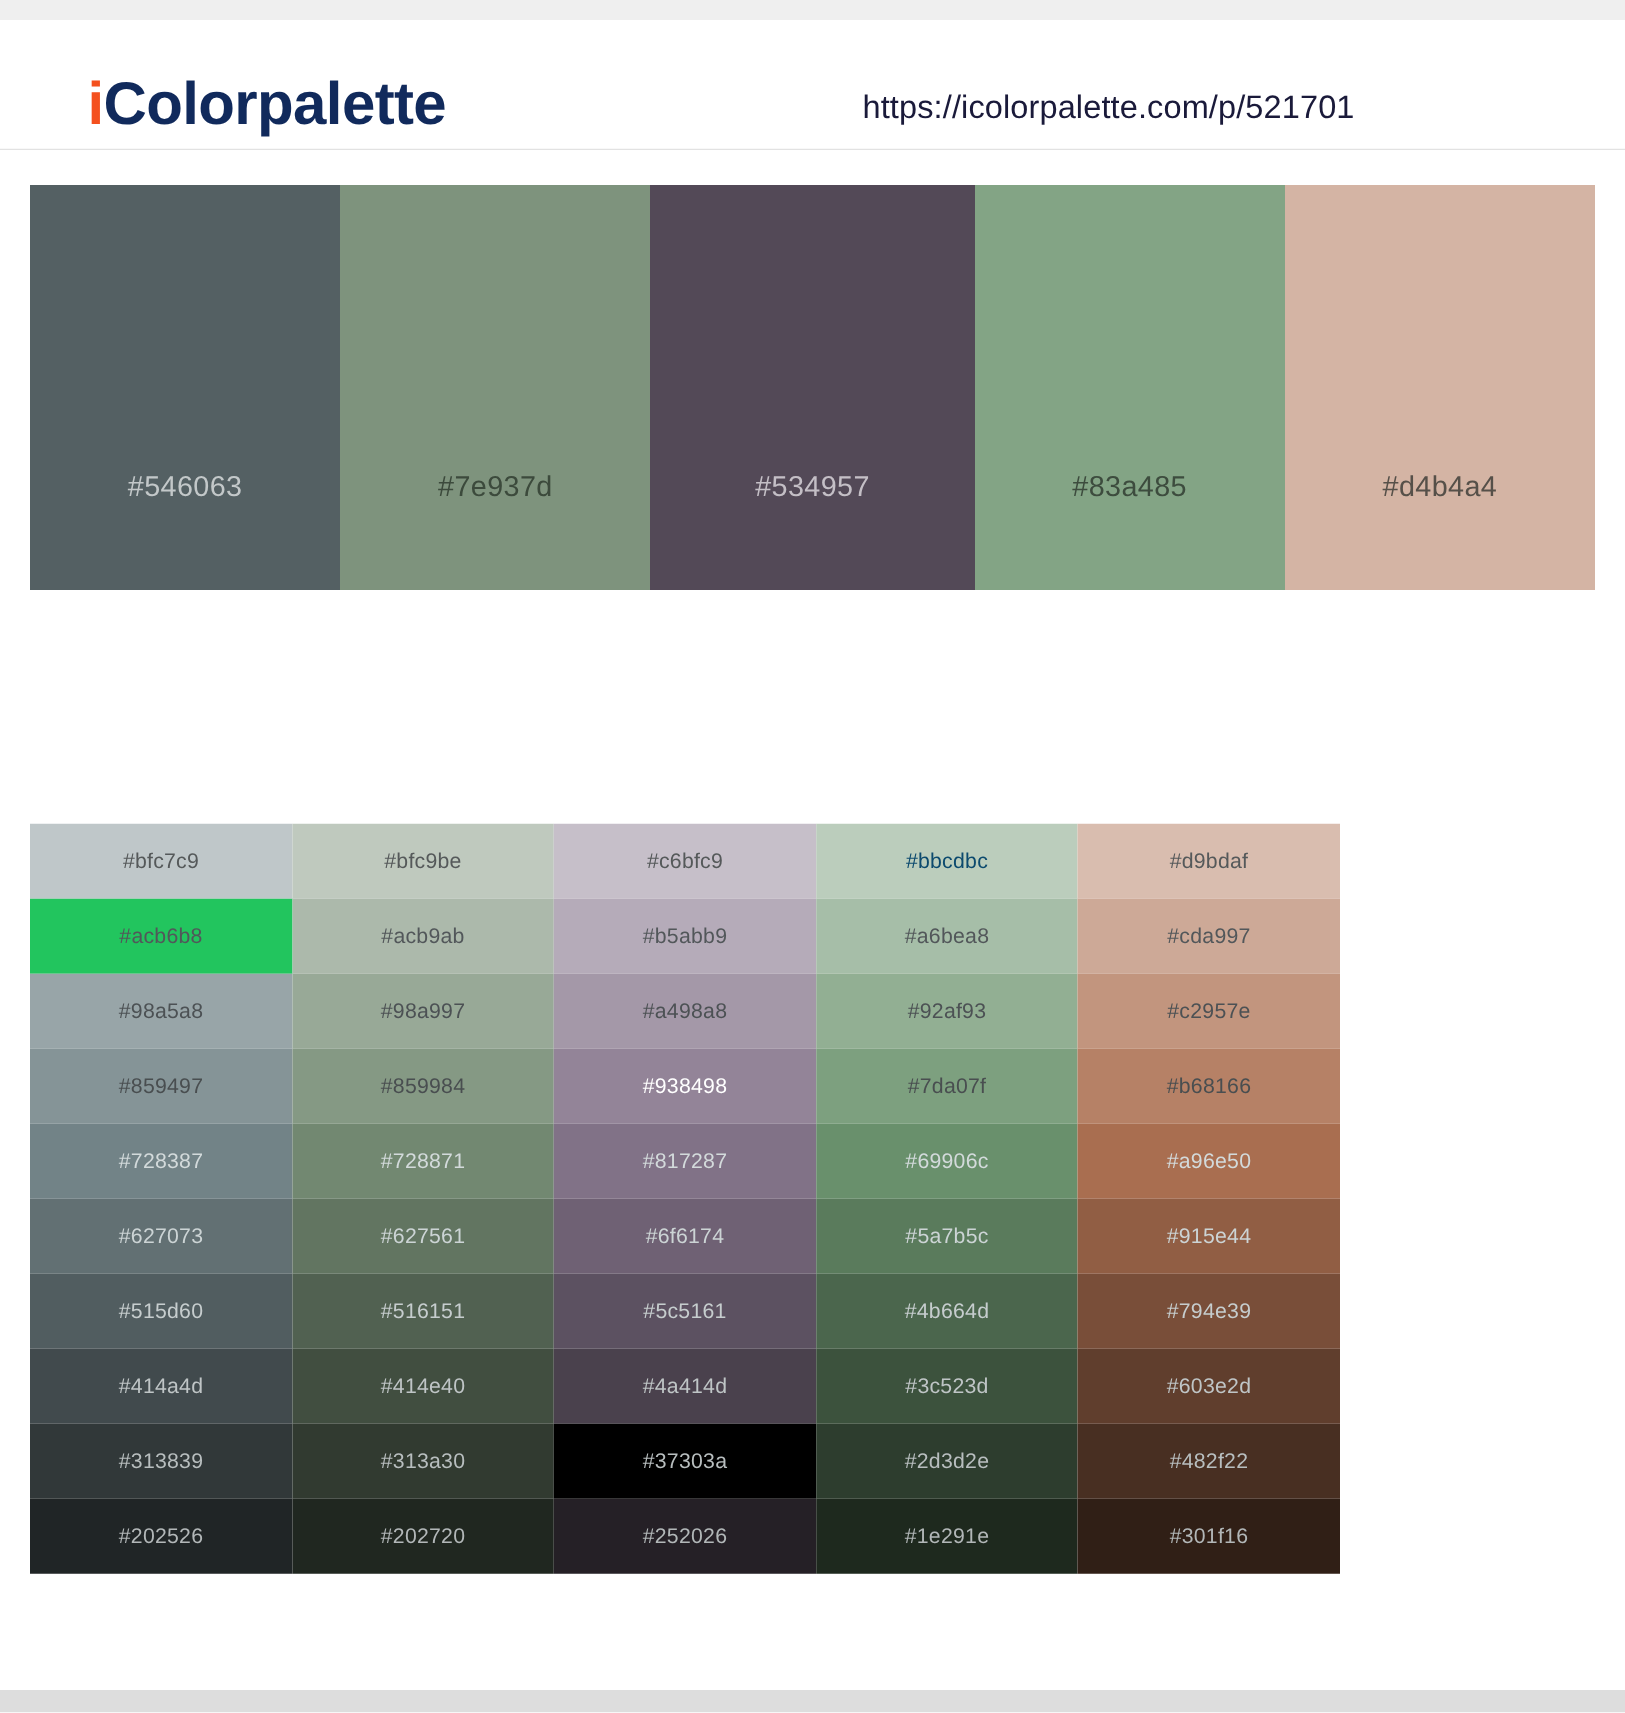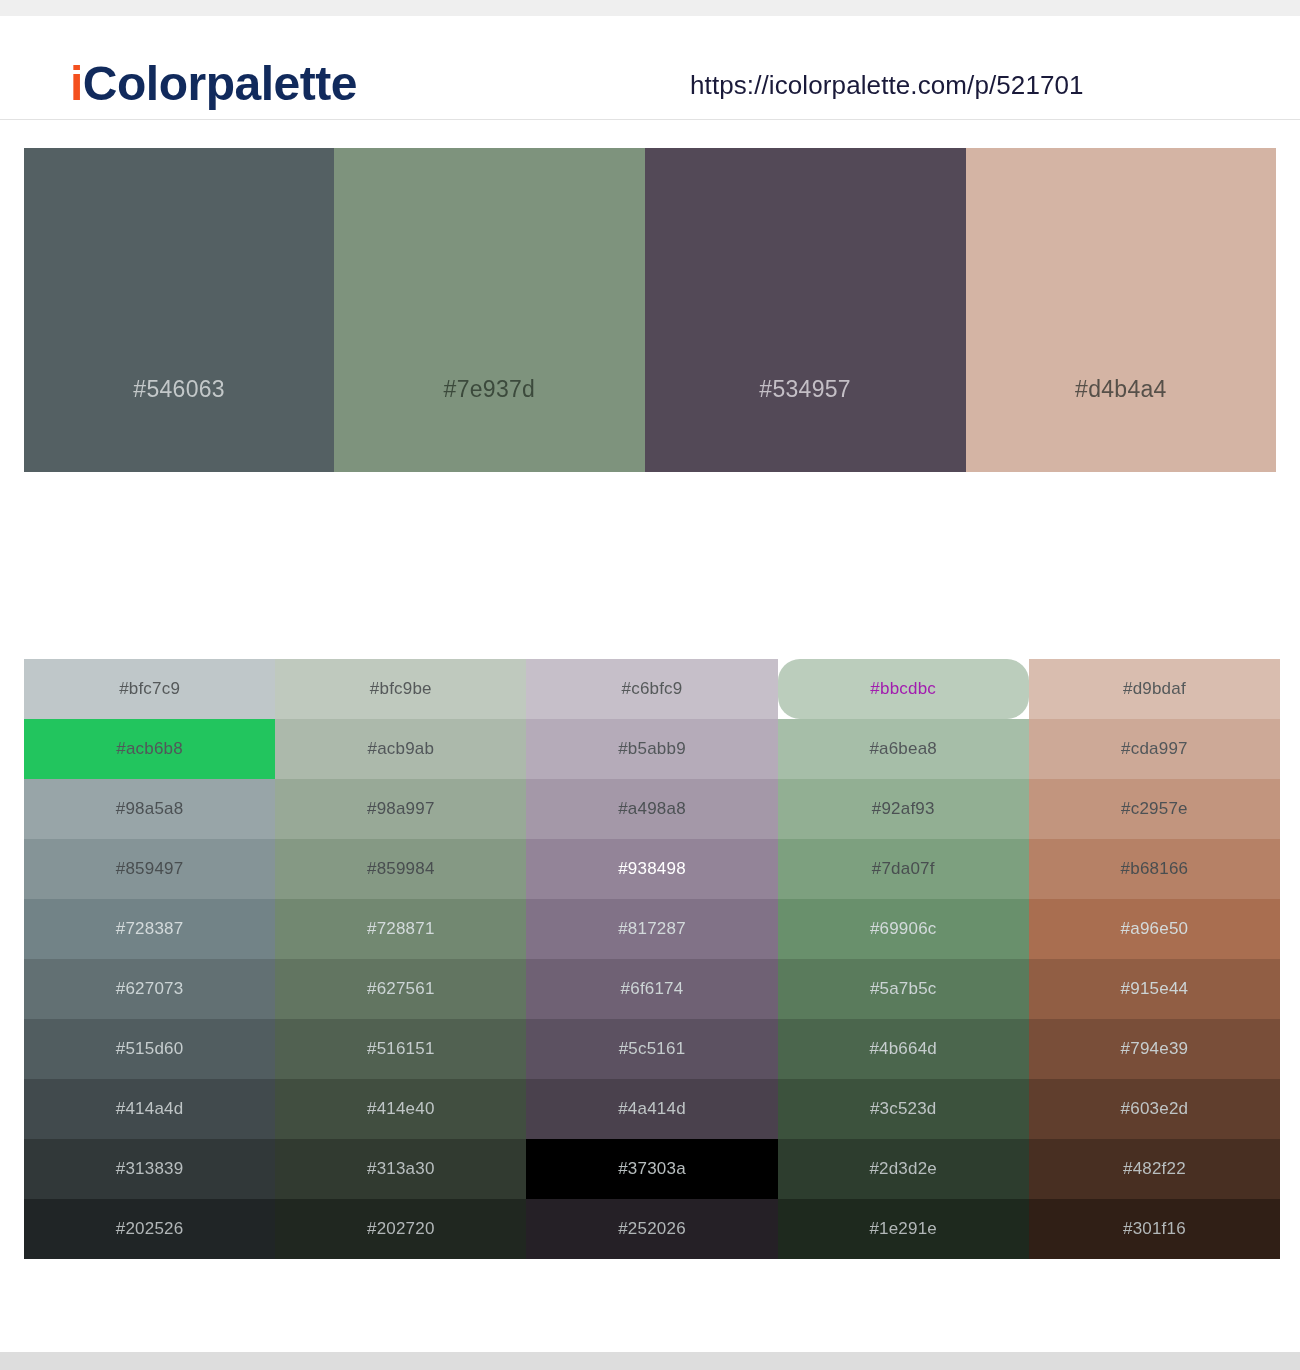--- a/index.html
+++ b/index.html
@@ -139,6 +139,9 @@
       <div class="main-swatch" style="background: rgb(83, 73, 87); padding-left: 11px;">
         <div class="main-swatch-label" style="color: rgb(196, 191, 198);">#534957</div>
       </div>
+      <div class="main-swatch" style="background: rgb(131, 164, 133);">
+        <div class="main-swatch-label" style="color: rgb(61, 76, 62);">#83a485</div>
+      </div>
       <div class="main-swatch" style="background: rgb(212, 180, 164);">
         <div class="main-swatch-label" style="color: rgb(86, 80, 73);">#d4b4a4</div>
       </div>

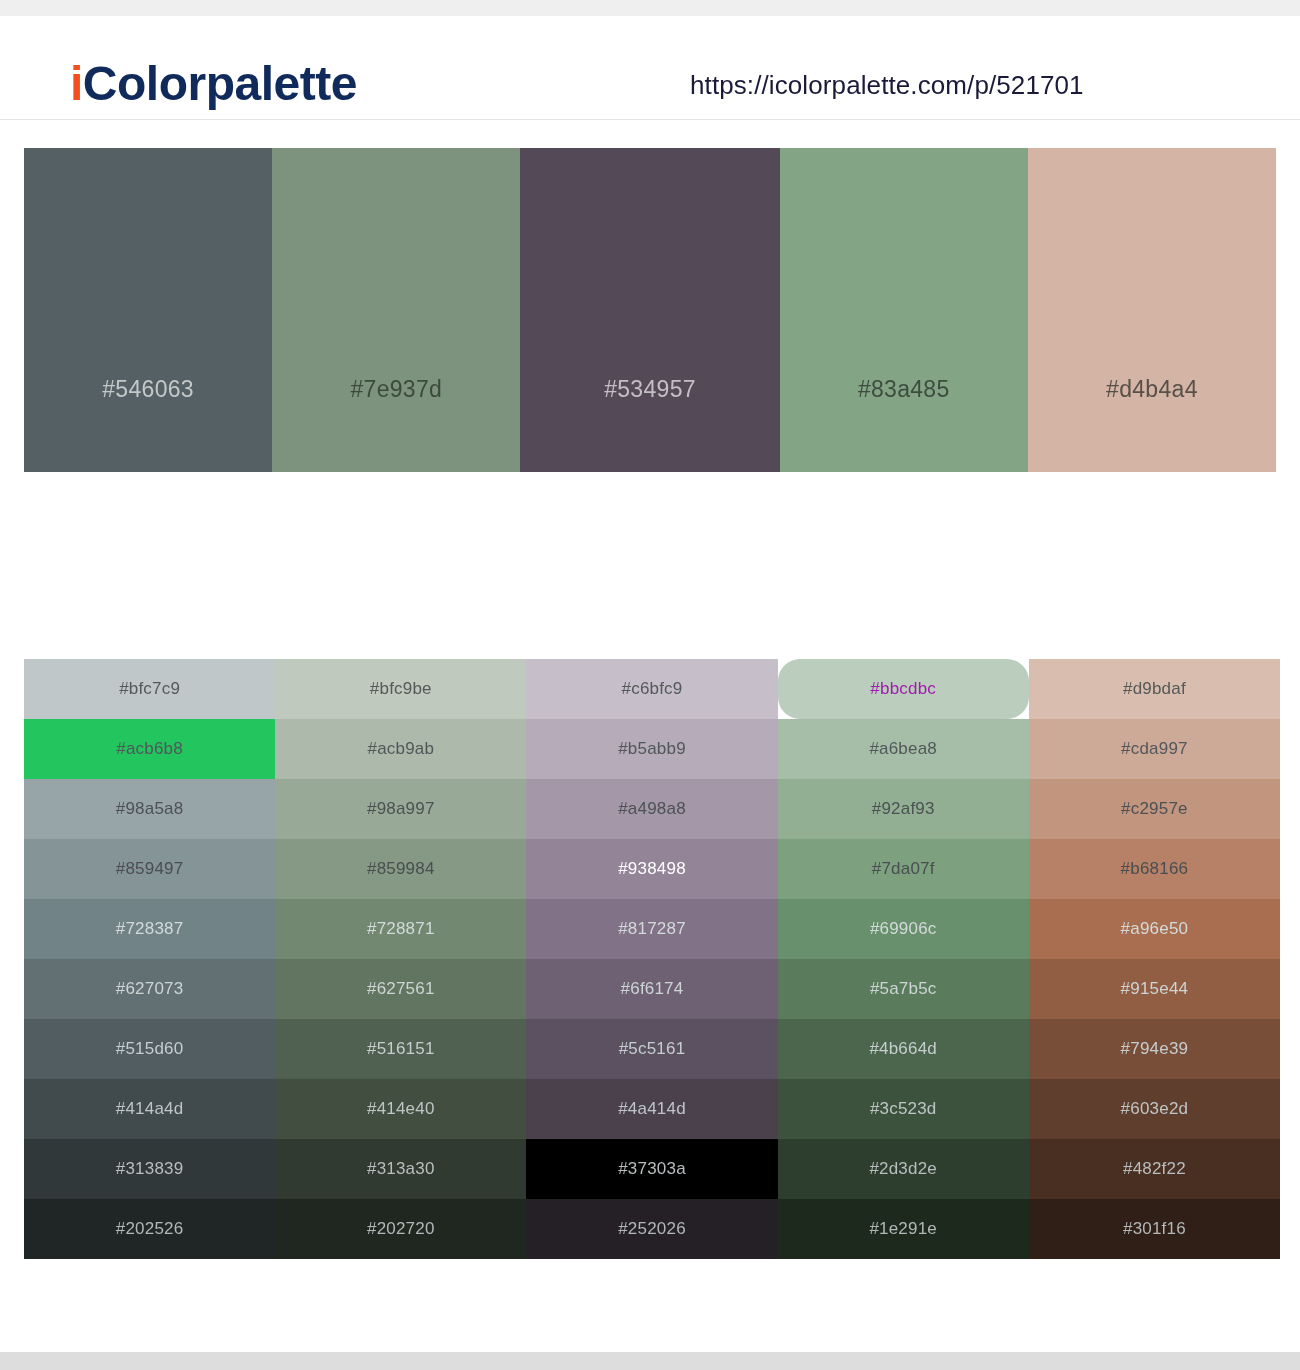--- a/index.html
+++ b/index.html
@@ -89,7 +89,7 @@
     position: absolute;
     left: 24px;
     top: 659px;
-    width: 1256px;
+    width: 1048px;
   }
   .shade-row {
     display: flex;

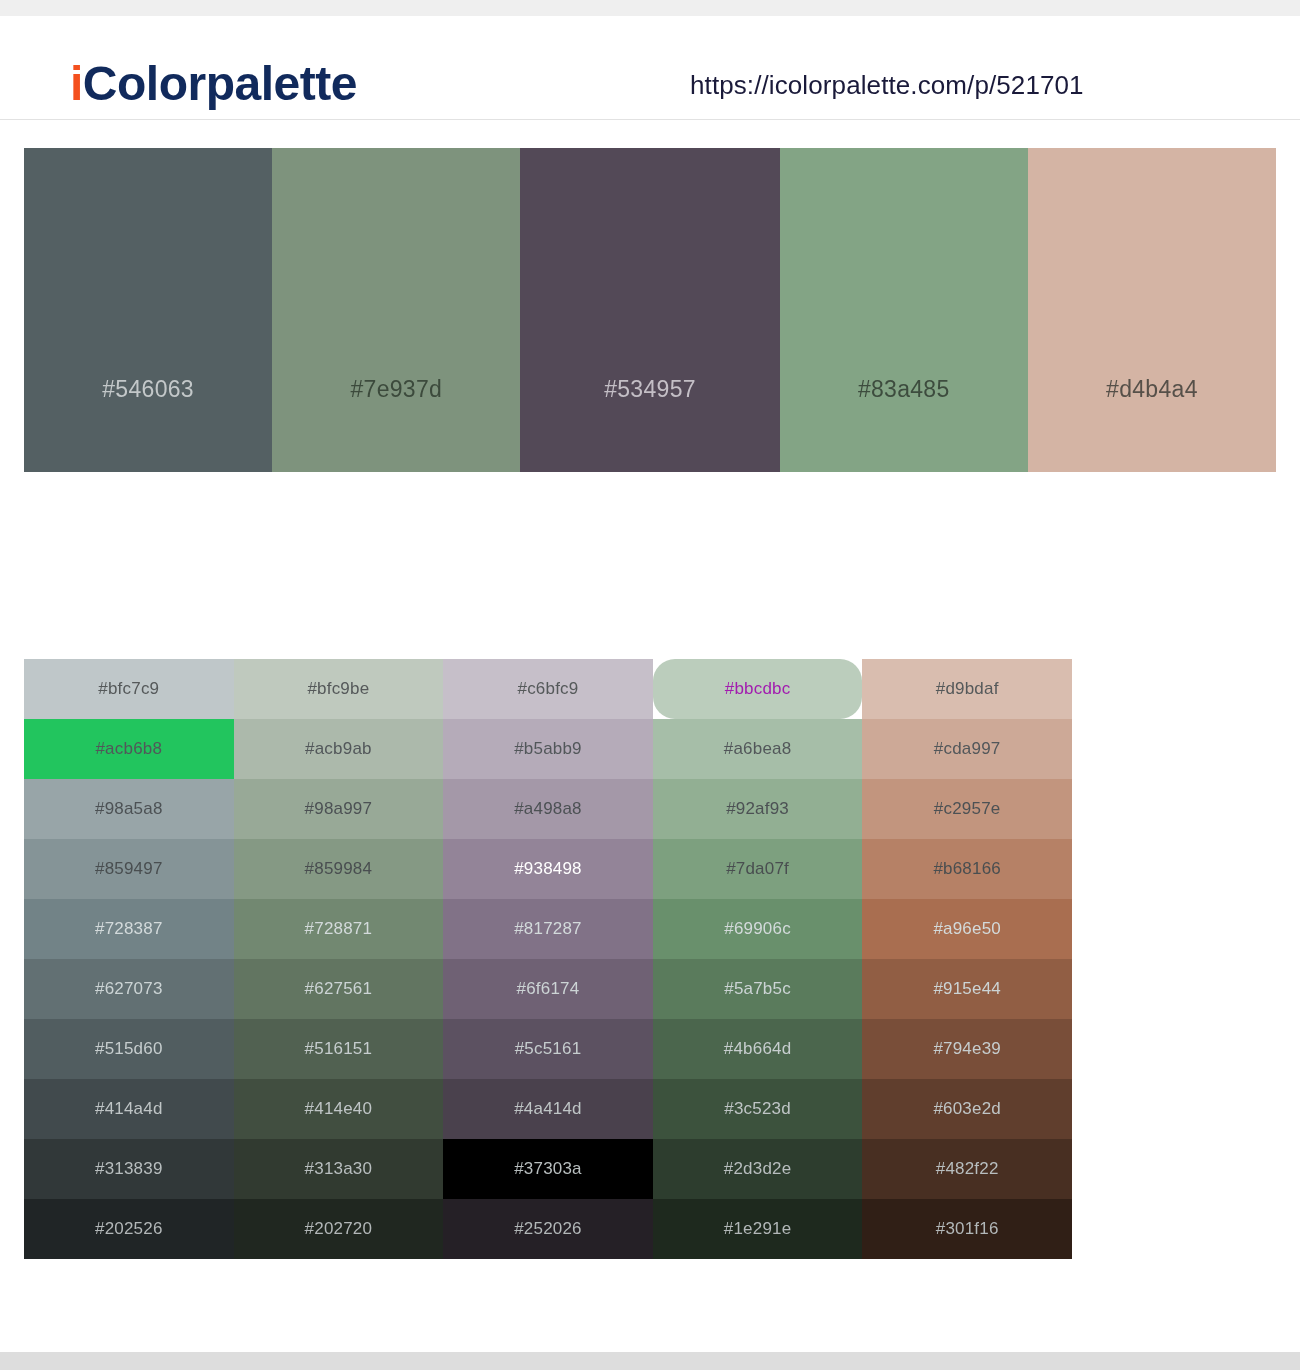--- a/index.html
+++ b/index.html
@@ -152,7 +152,7 @@
         <div class="shade-cell" style="background: rgb(191, 199, 201); color: rgb(85, 89, 90);">#bfc7c9</div>
         <div class="shade-cell" style="background: rgb(191, 201, 190); color: rgb(85, 89, 90);">#bfc9be</div>
         <div class="shade-cell" style="background: rgb(198, 191, 201); color: rgb(85, 89, 90);">#c6bfc9</div>
-        <div class="shade-cell" style="background: rgb(187, 205, 188); color: #a21caf; border-radius: 22px;">#bbcdbc</div>
+        <div class="shade-cell" style="background: rgb(187, 205, 188); color: #0c4a6e;">#bbcdbc</div>
         <div class="shade-cell" style="background: rgb(217, 189, 175); color: rgb(85, 89, 90);">#d9bdaf</div>
       </div>
       <div class="shade-row">

